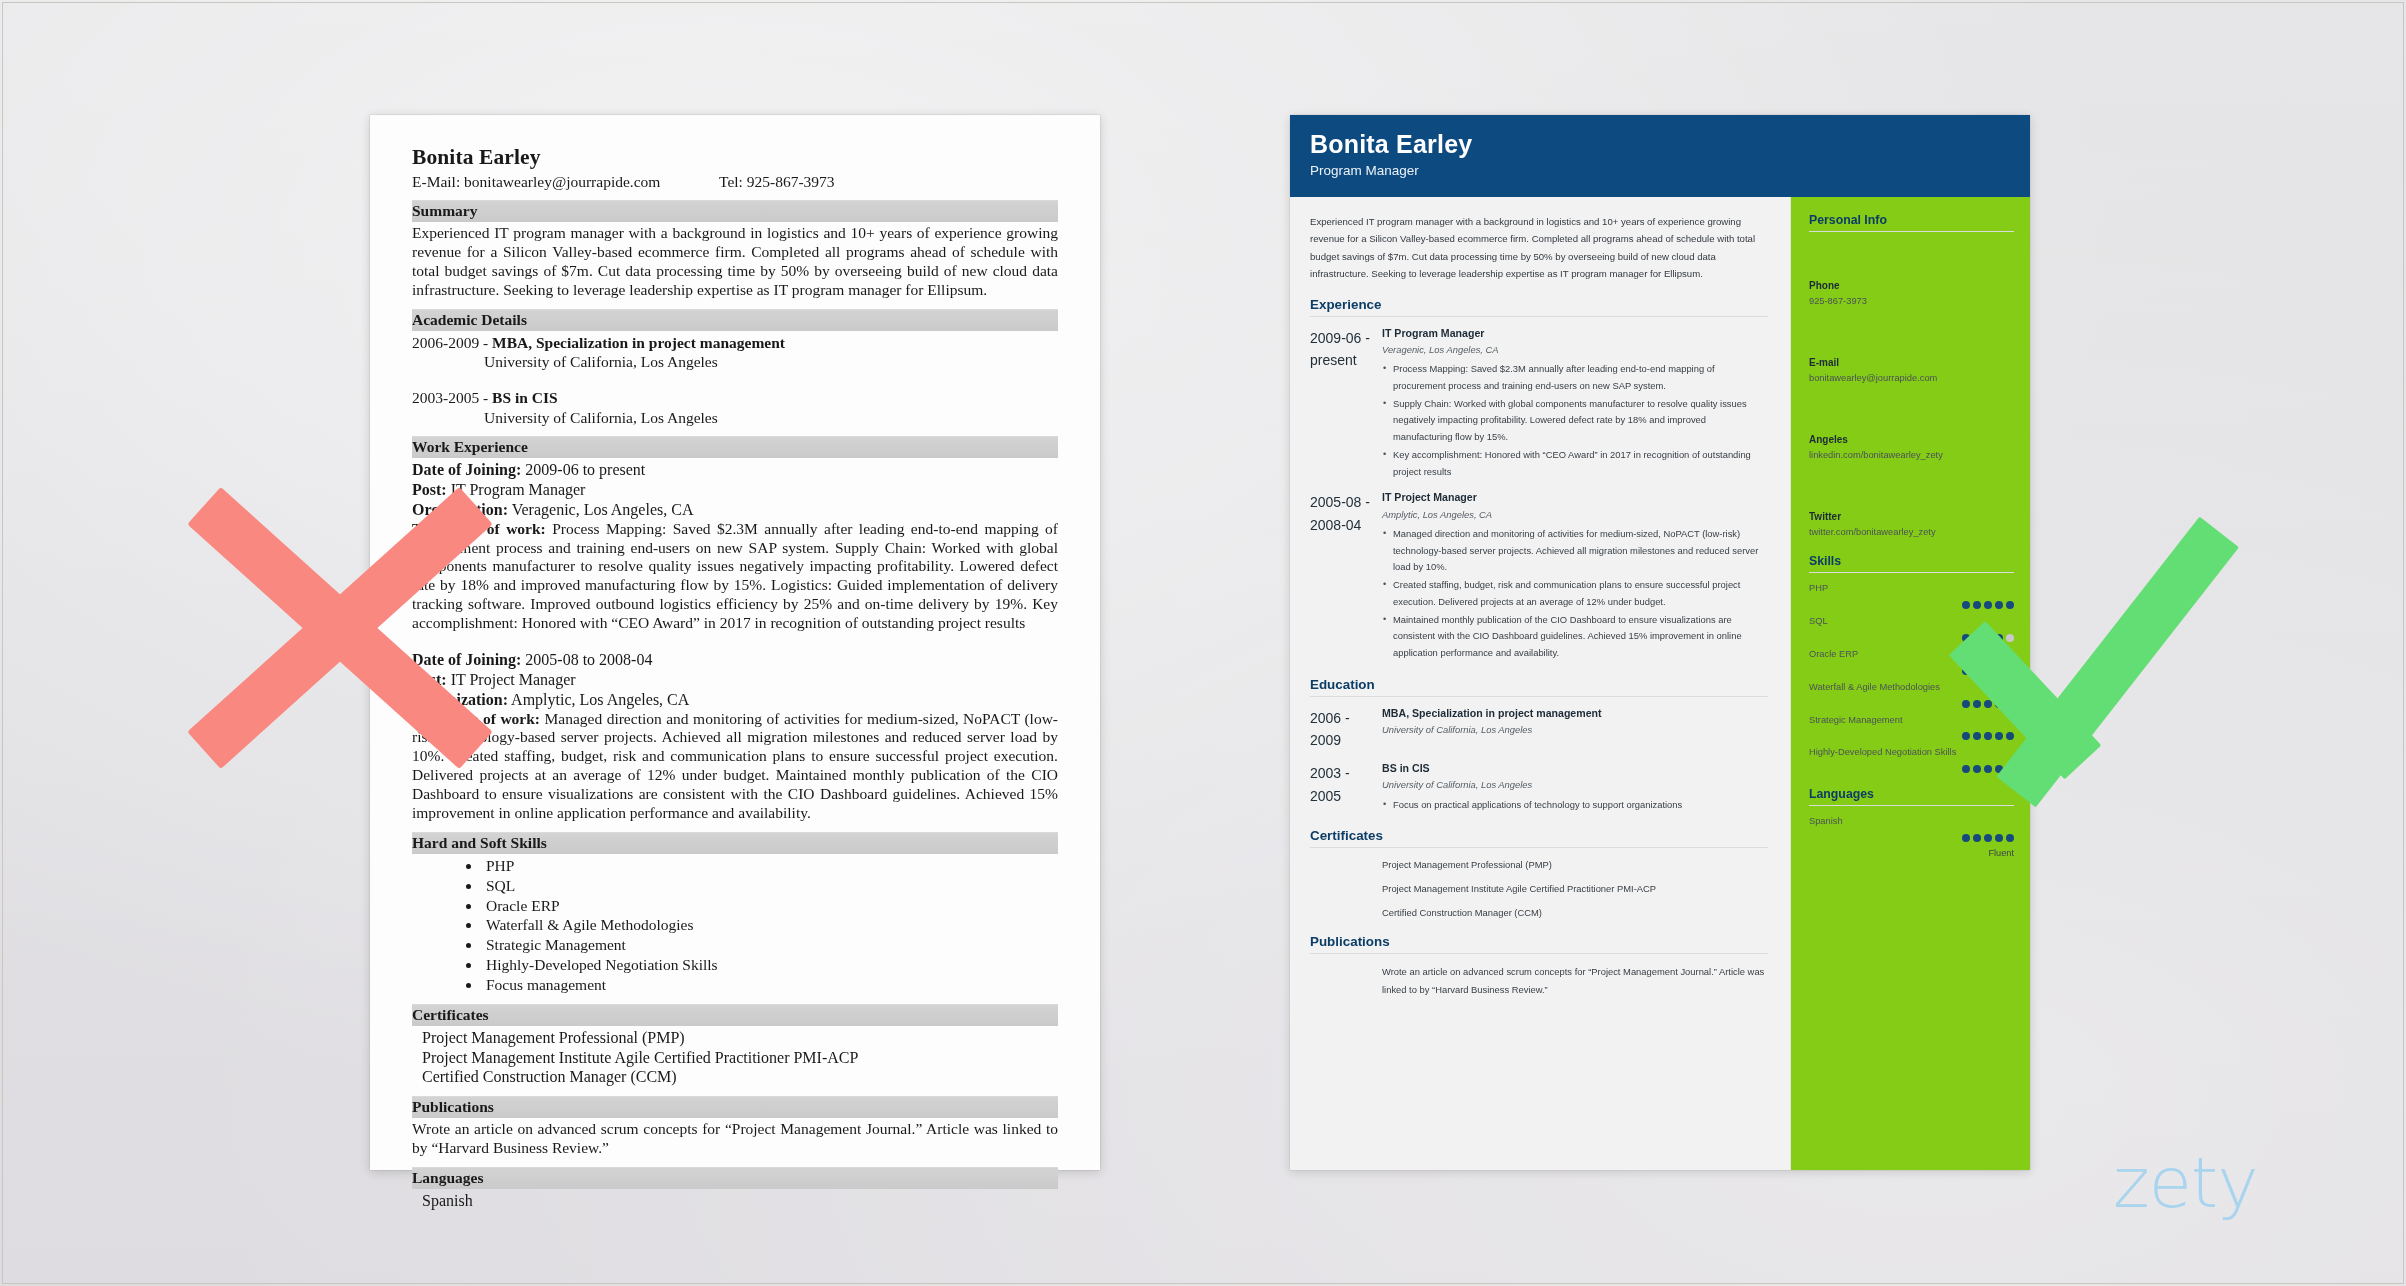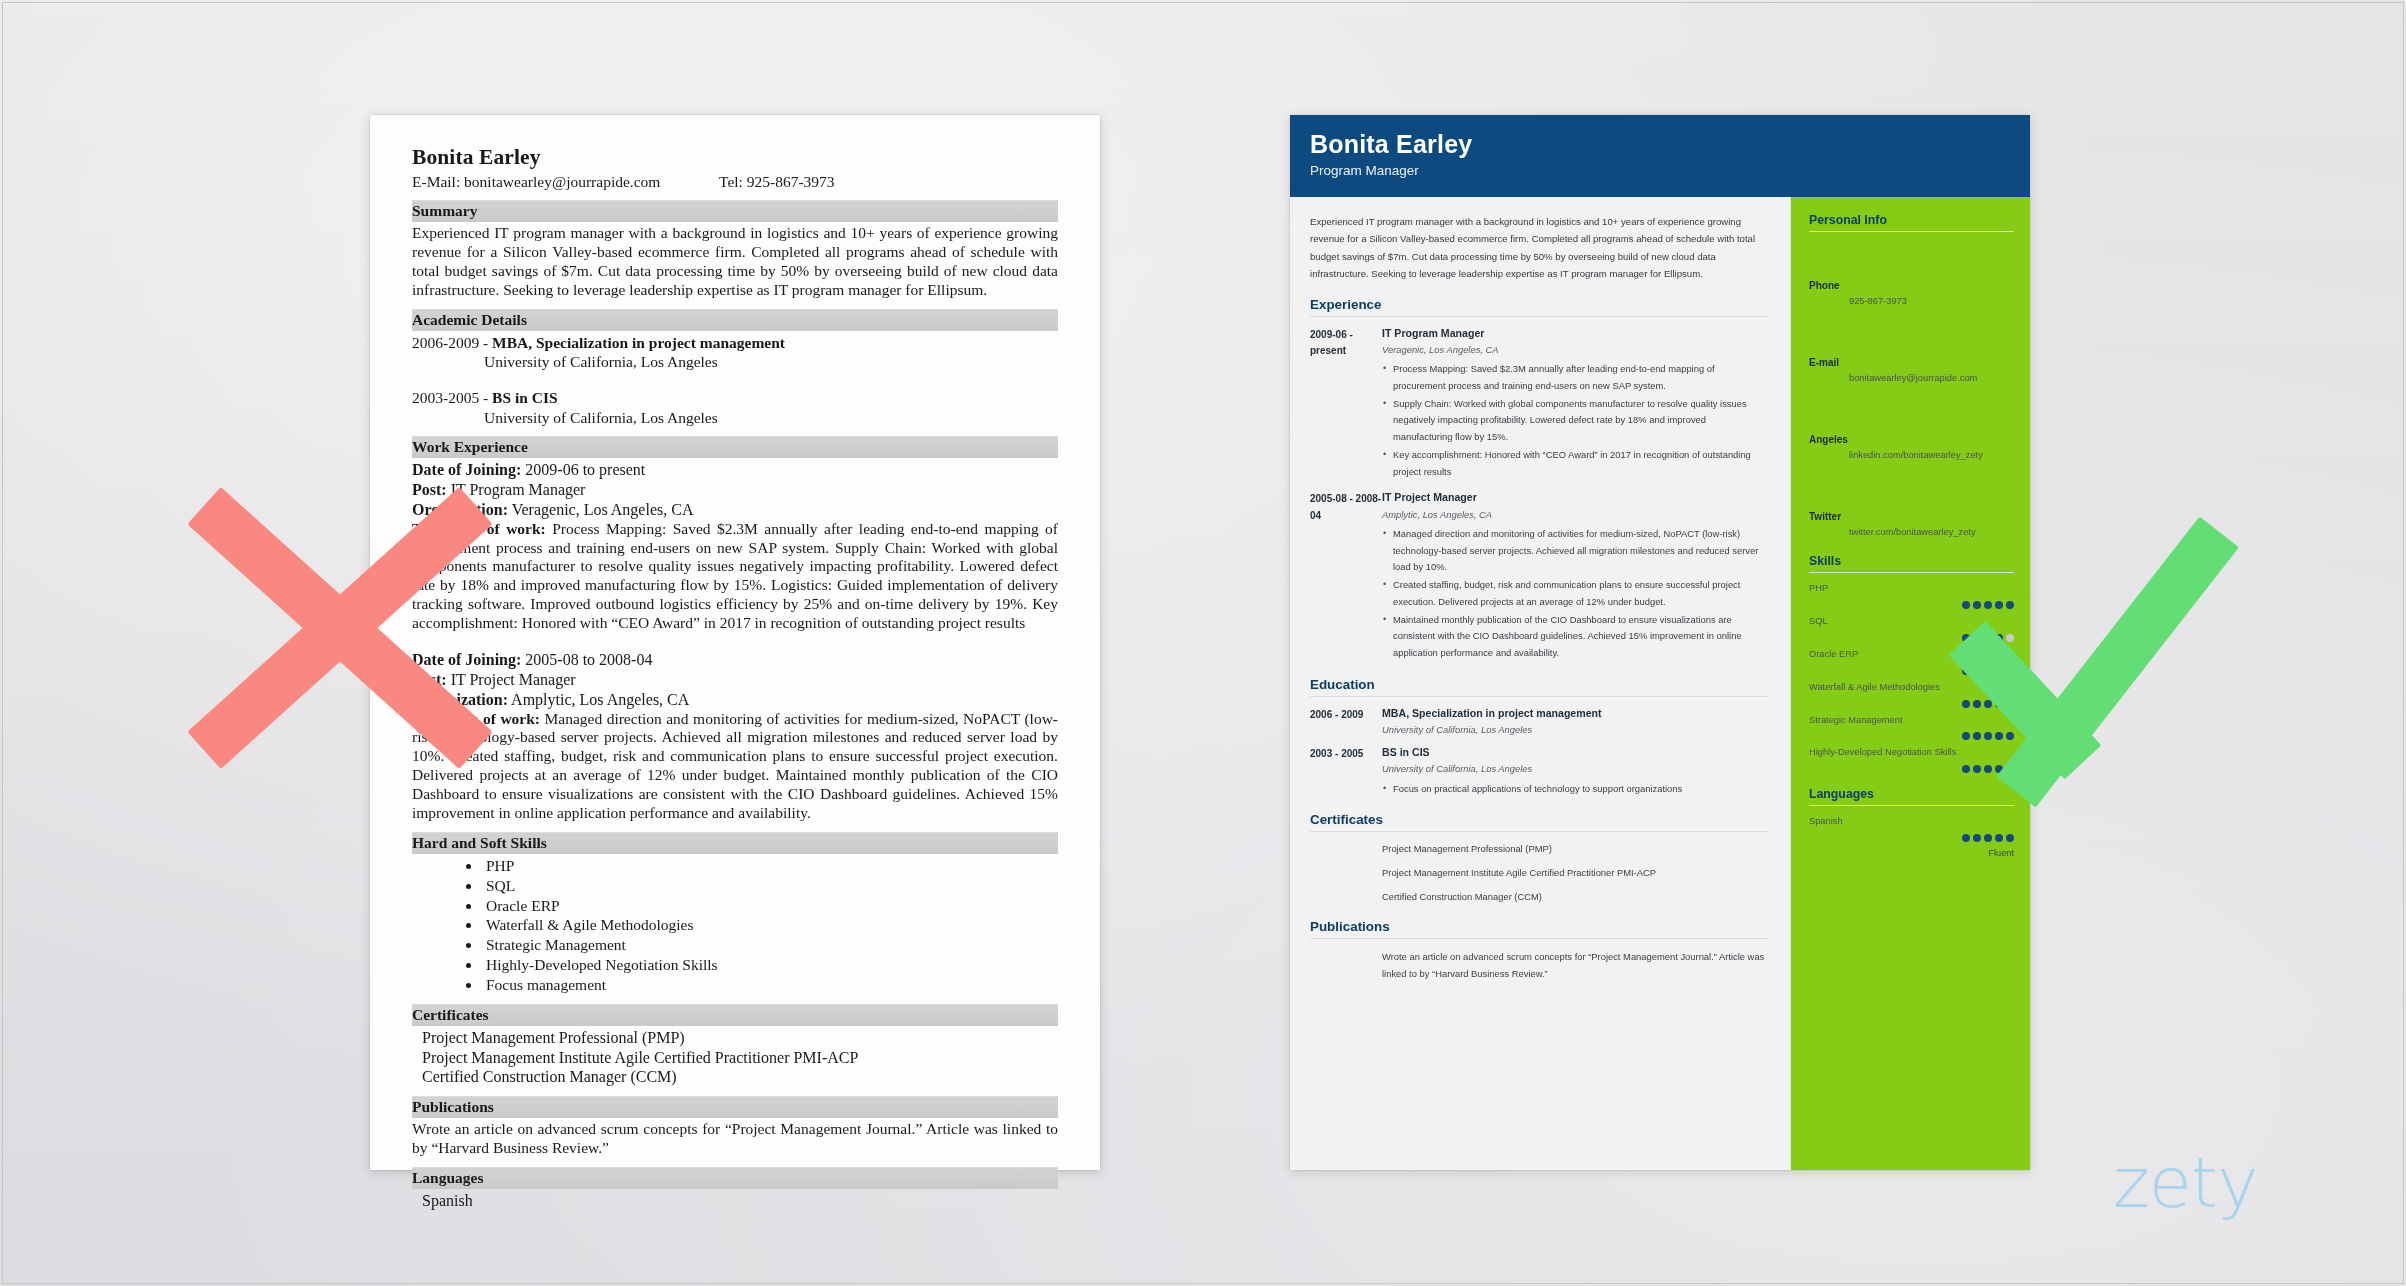--- a/index.html
+++ b/index.html
@@ -143,7 +143,7 @@
   
   .pi-item{ margin-bottom:9px; }
   .pi-label{ font-size:10px; font-weight:bold; color:#1d2b36; line-height:1.5;margin-top:46px;}
-  .pi-value{ font-size:9.3px; color:#4b5258; line-height:1.5; margin-top:2px; word-break:break-all;margin-left:40px;}
+  .pi-value{ font-size:9.3px; color:#4b5258; line-height:1.5; margin-top:2px; word-break:break-all;}
   .skill{ margin-bottom:5px; }
   .skill-name{ font-size:9.3px; color:#4b5258; line-height:1.5; }
   .dots{ display:flex; gap:3px; justify-content:flex-end; margin-top:5px; margin-bottom:6px;}

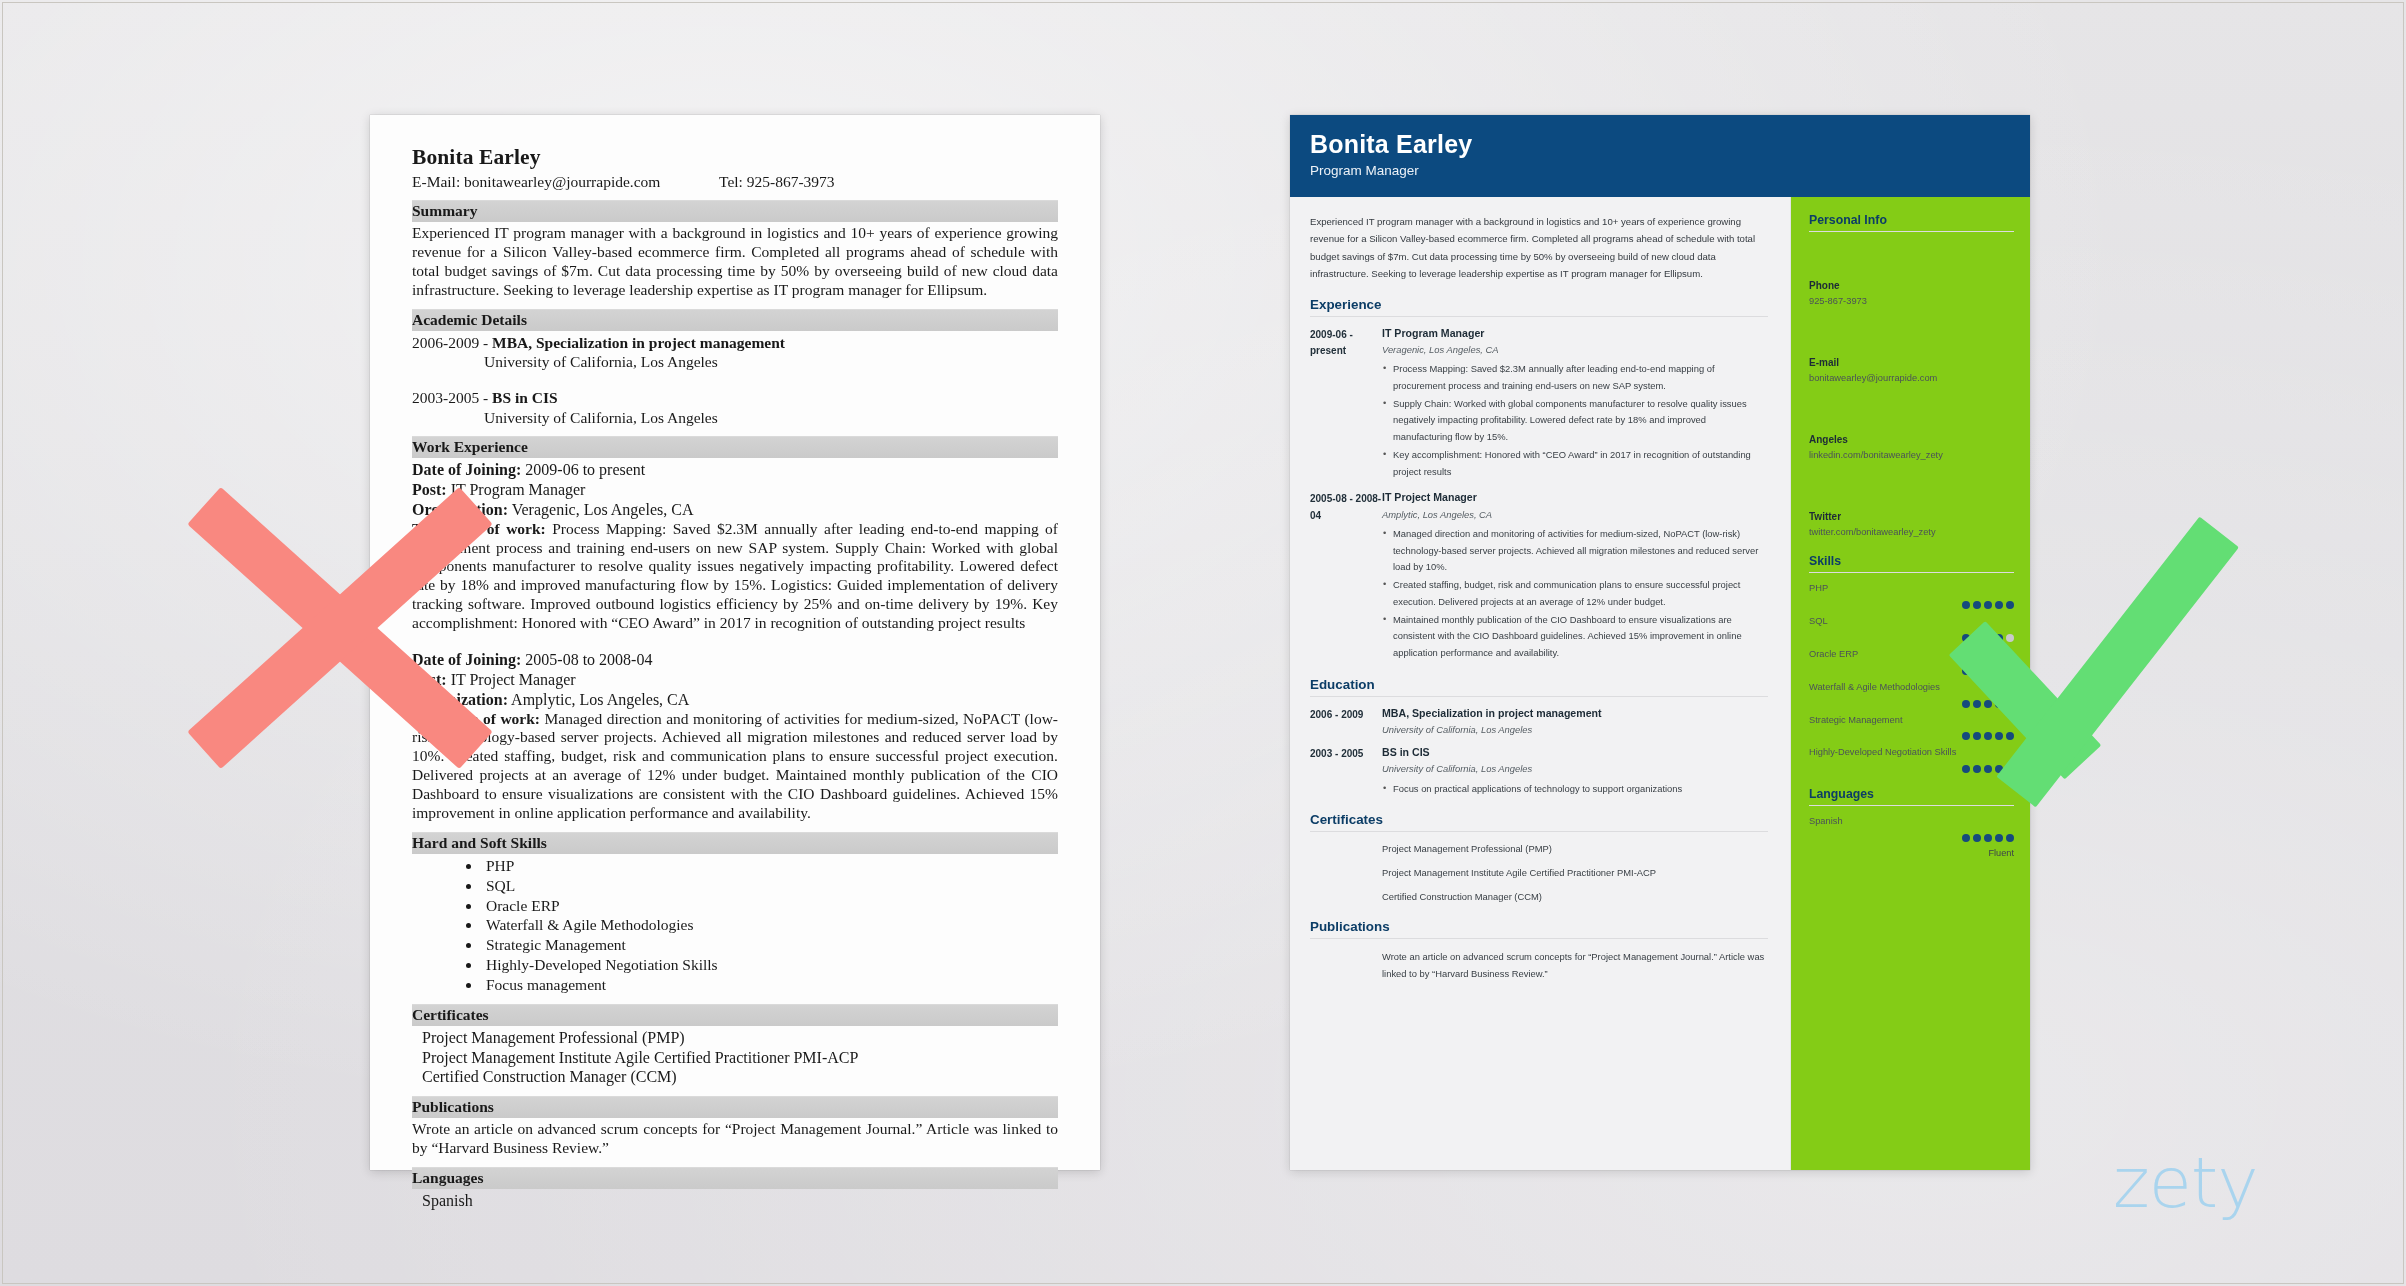--- a/index.html
+++ b/index.html
@@ -115,7 +115,7 @@
   .entry{ display:flex; margin-bottom:9px; }
   .entry-dates{
     width:72px; flex:0 0 72px;
-    font-size:10px; font-weight:bold; color:#22303a; line-height:1.62;
+    font-size:14px; font-weight:normal; color:#22303a; line-height:1.62;
     padding-top:1px;
   }
   .entry-content{ flex:1 1 auto; }

